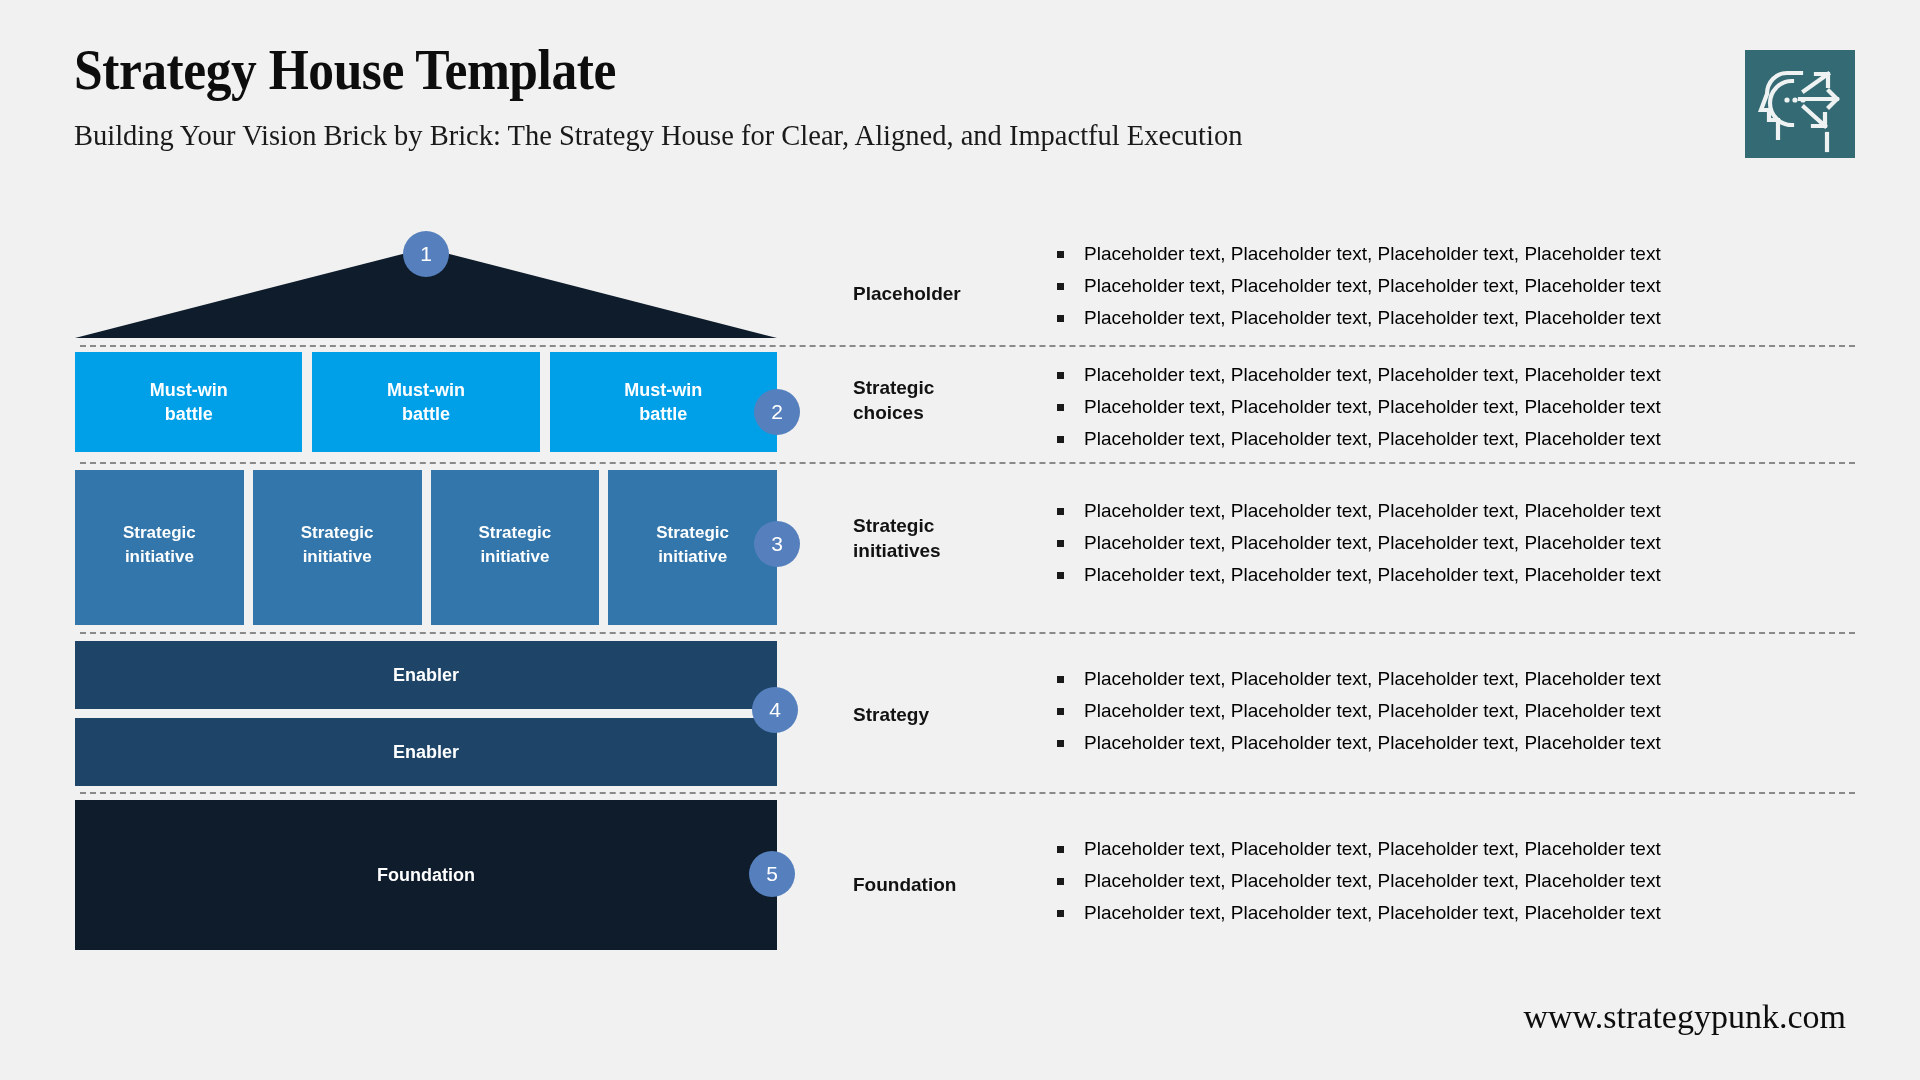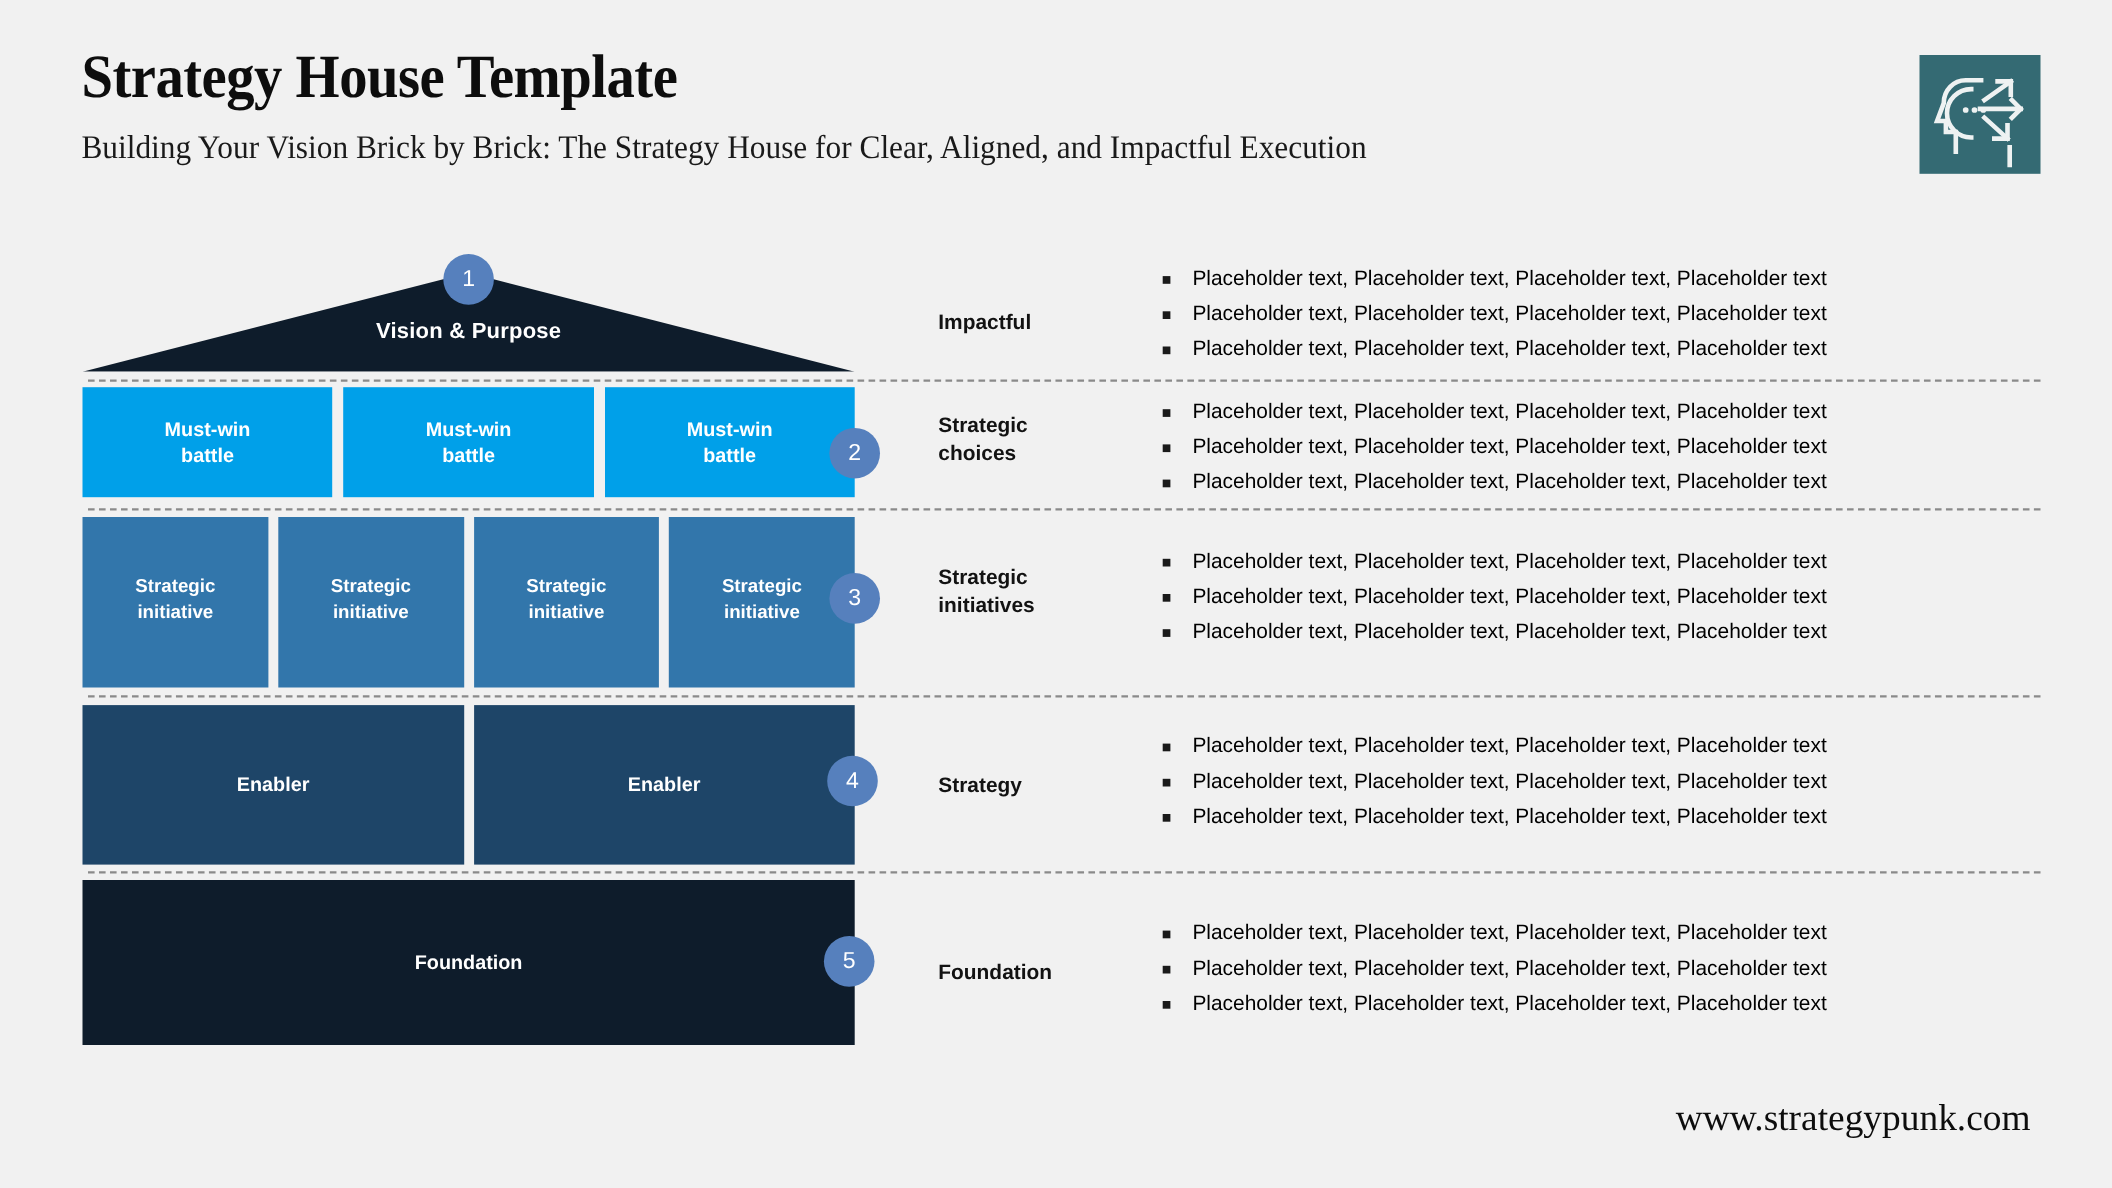--- a/index.html
+++ b/index.html
@@ -251,7 +251,6 @@
 <div class="house">
 
   <div class="roof"></div>
-  <div class="roof-label">Vision &amp; Purpose</div>
 
   <div class="band row-battles">
     <div class="battle-box">Must-win<br>battle</div>

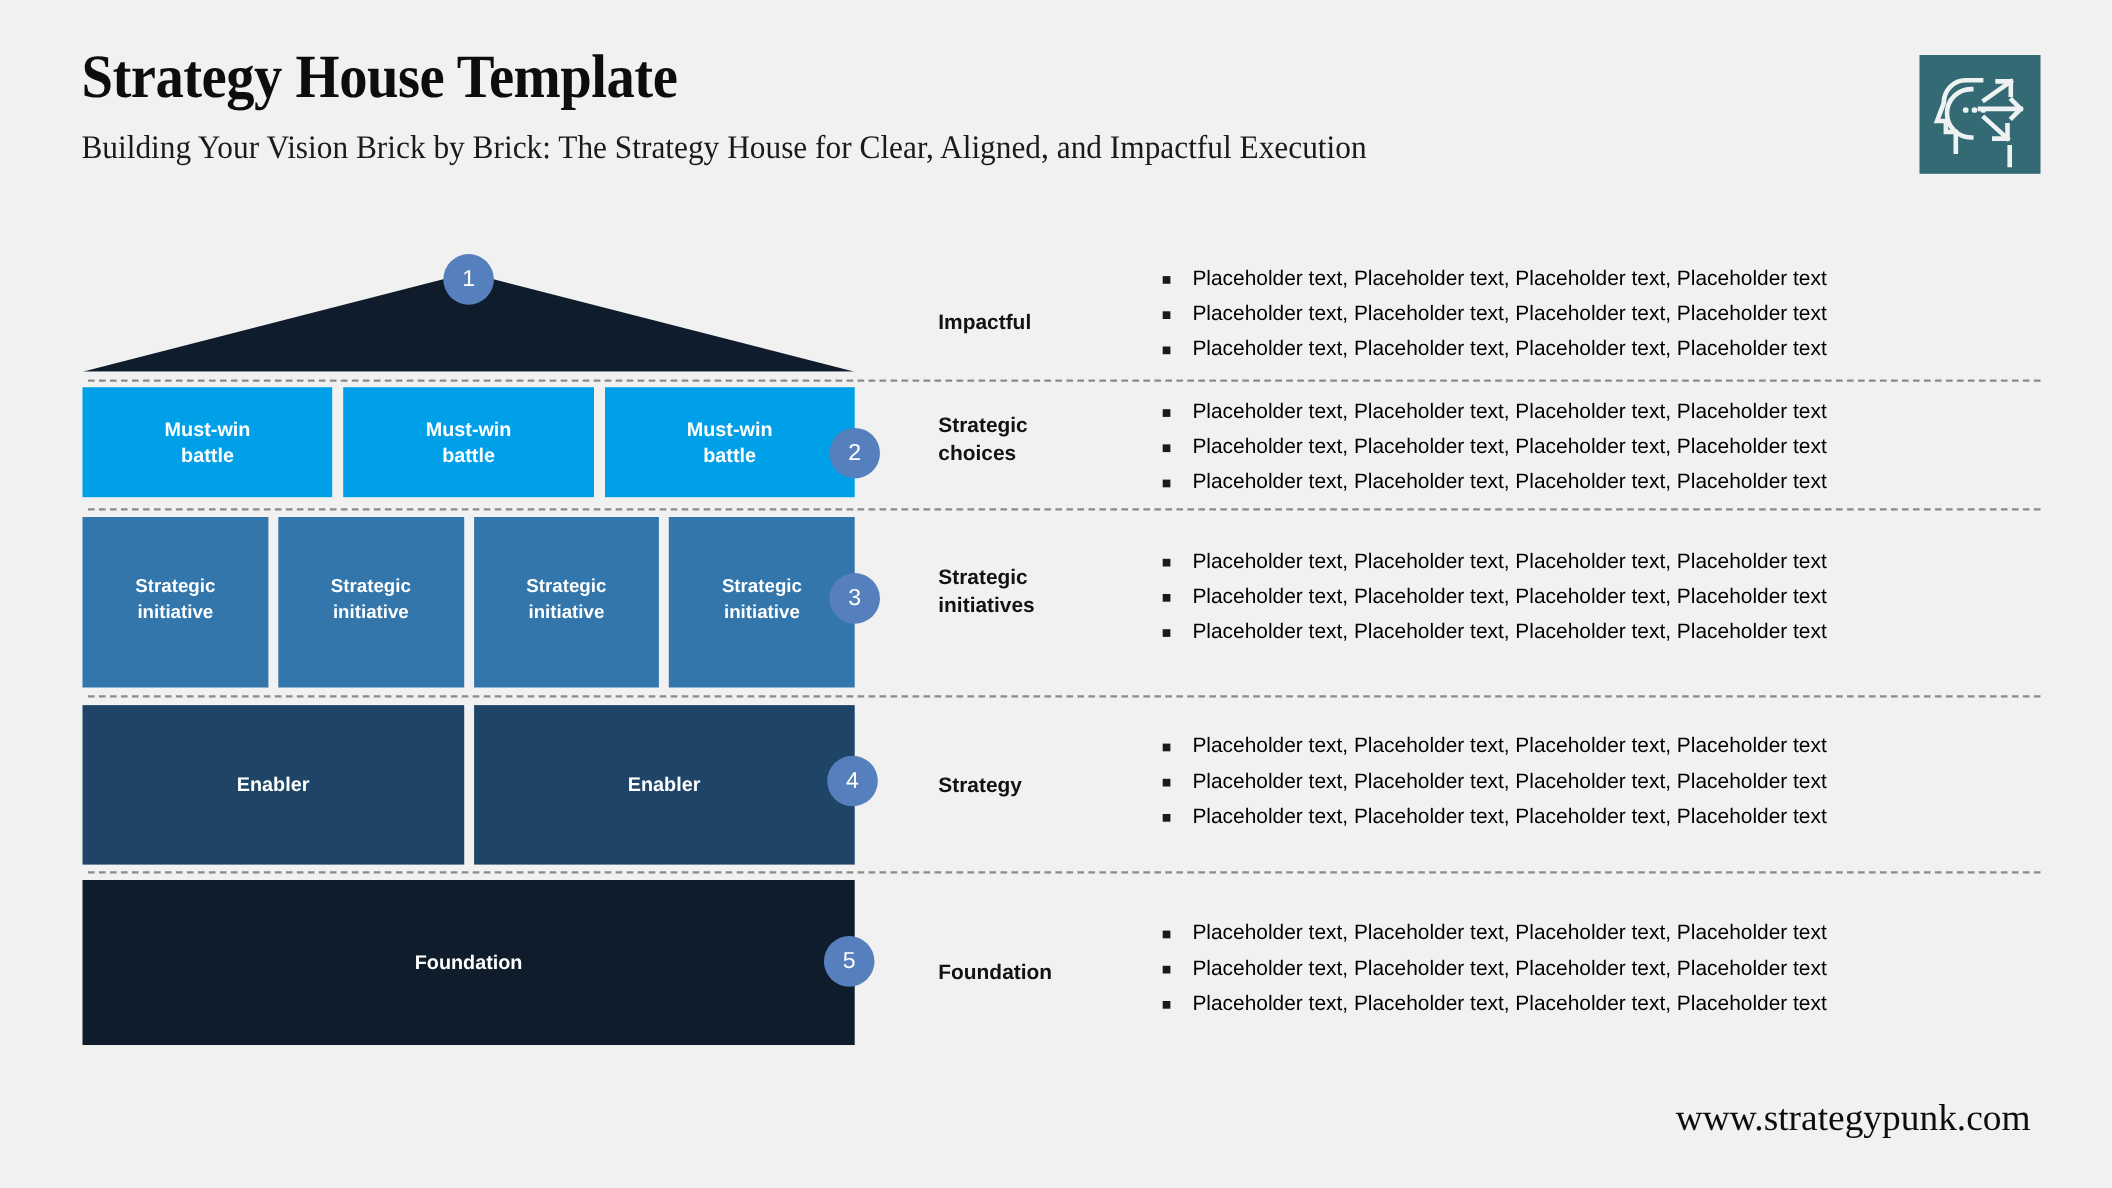--- a/index.html
+++ b/index.html
@@ -286,7 +286,7 @@
   <div class="sep sep-3"></div>
   <div class="sep sep-4"></div>
 
-  <div class="cat-label cat-1">Impactful</div>
+  <div class="cat-label cat-1">Placeholder</div>
   <div class="cat-label cat-2">Strategic<br>choices</div>
   <div class="cat-label cat-3">Strategic<br>initiatives</div>
   <div class="cat-label cat-4">Strategy</div>

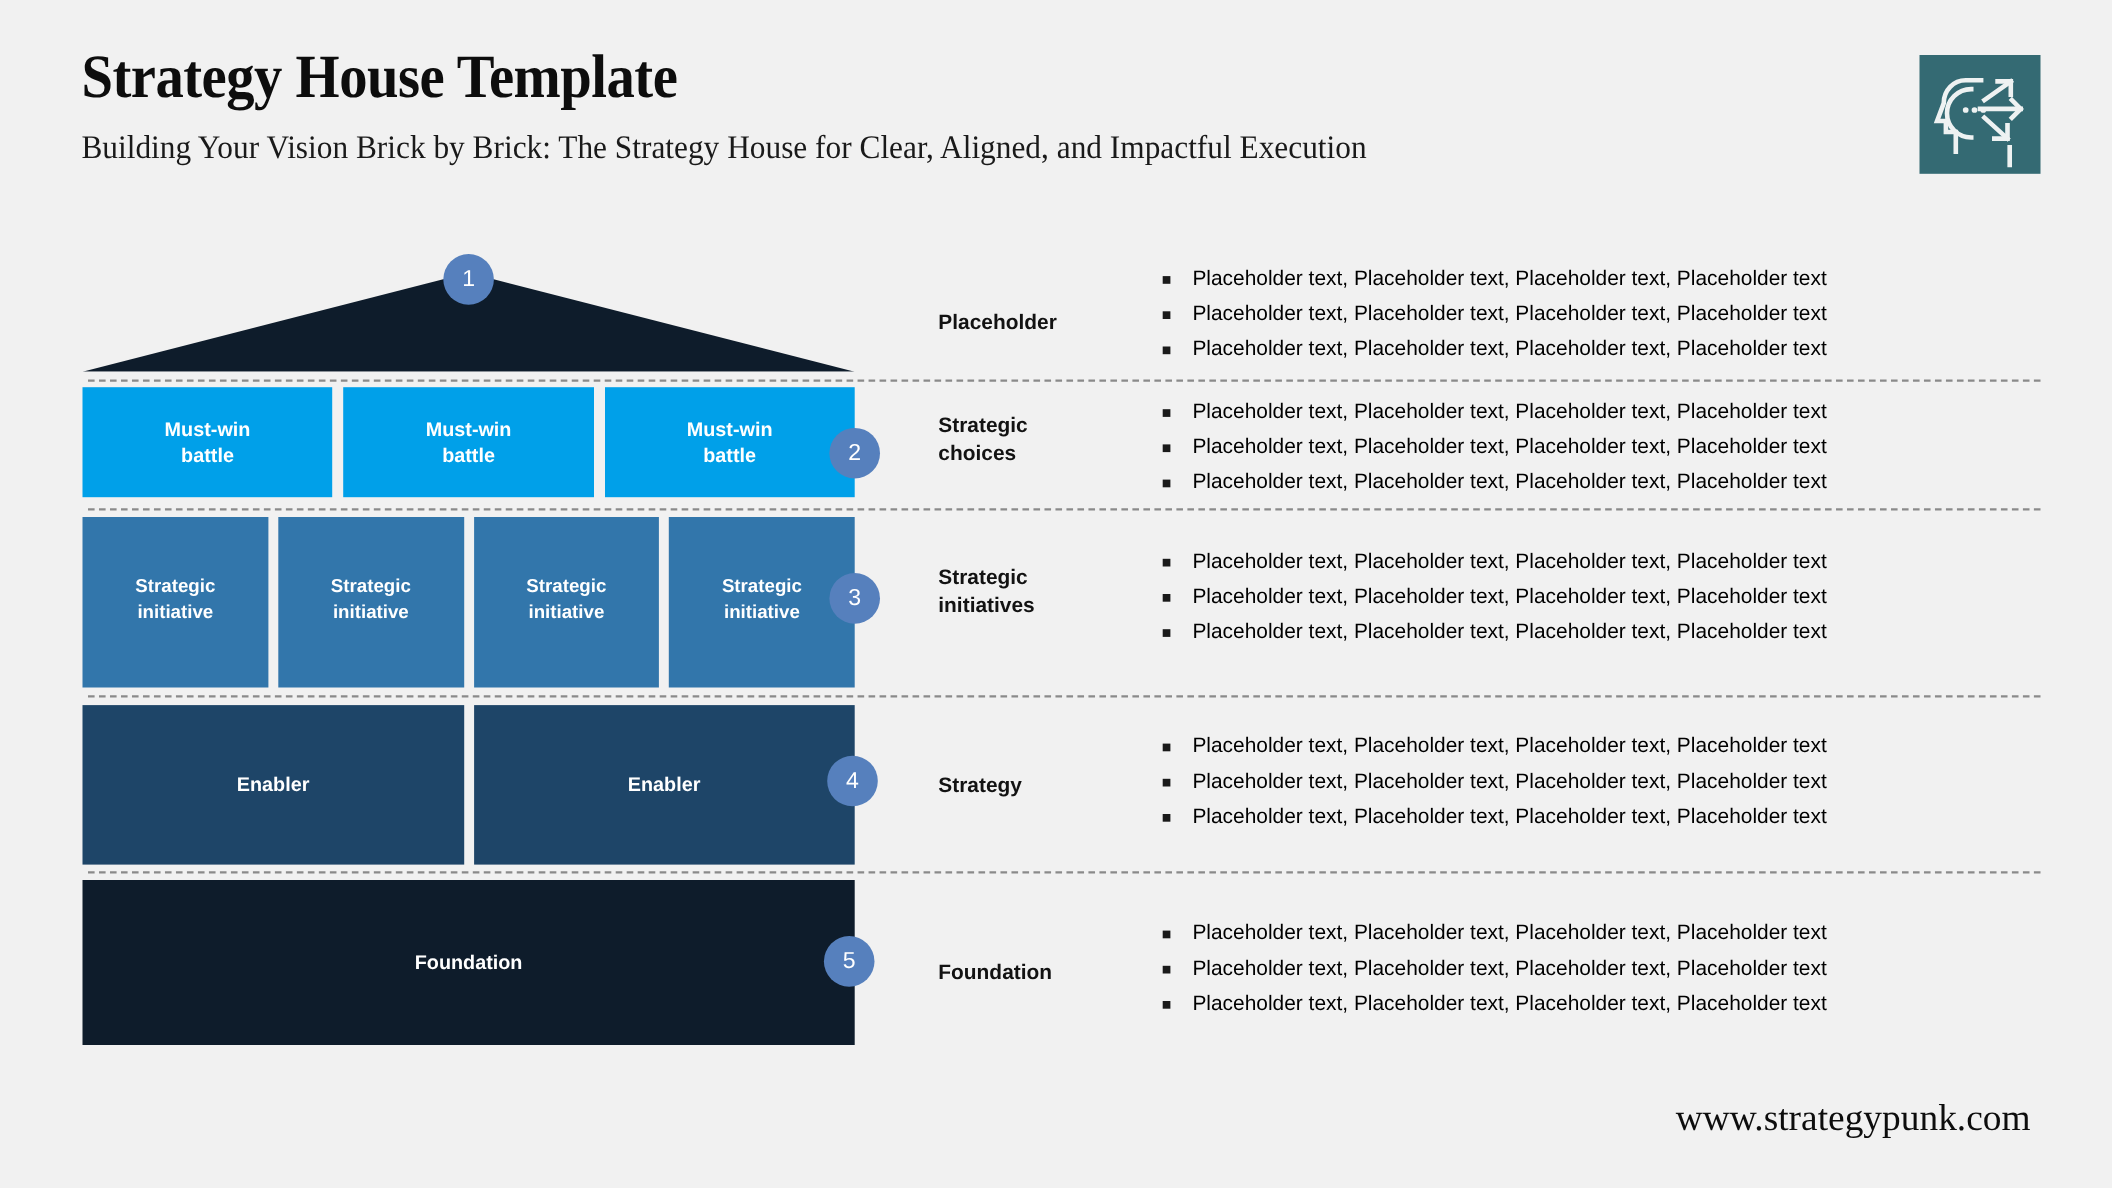--- a/index.html
+++ b/index.html
@@ -111,7 +111,7 @@
 
   .row-enablers {
     left: 75px; top: 641px; width: 702px; height: 145px;
-    flex-direction: row; gap: 9px;
+    flex-direction: column; gap: 9px;
   }
   .enabler-box {
     flex: 1;

